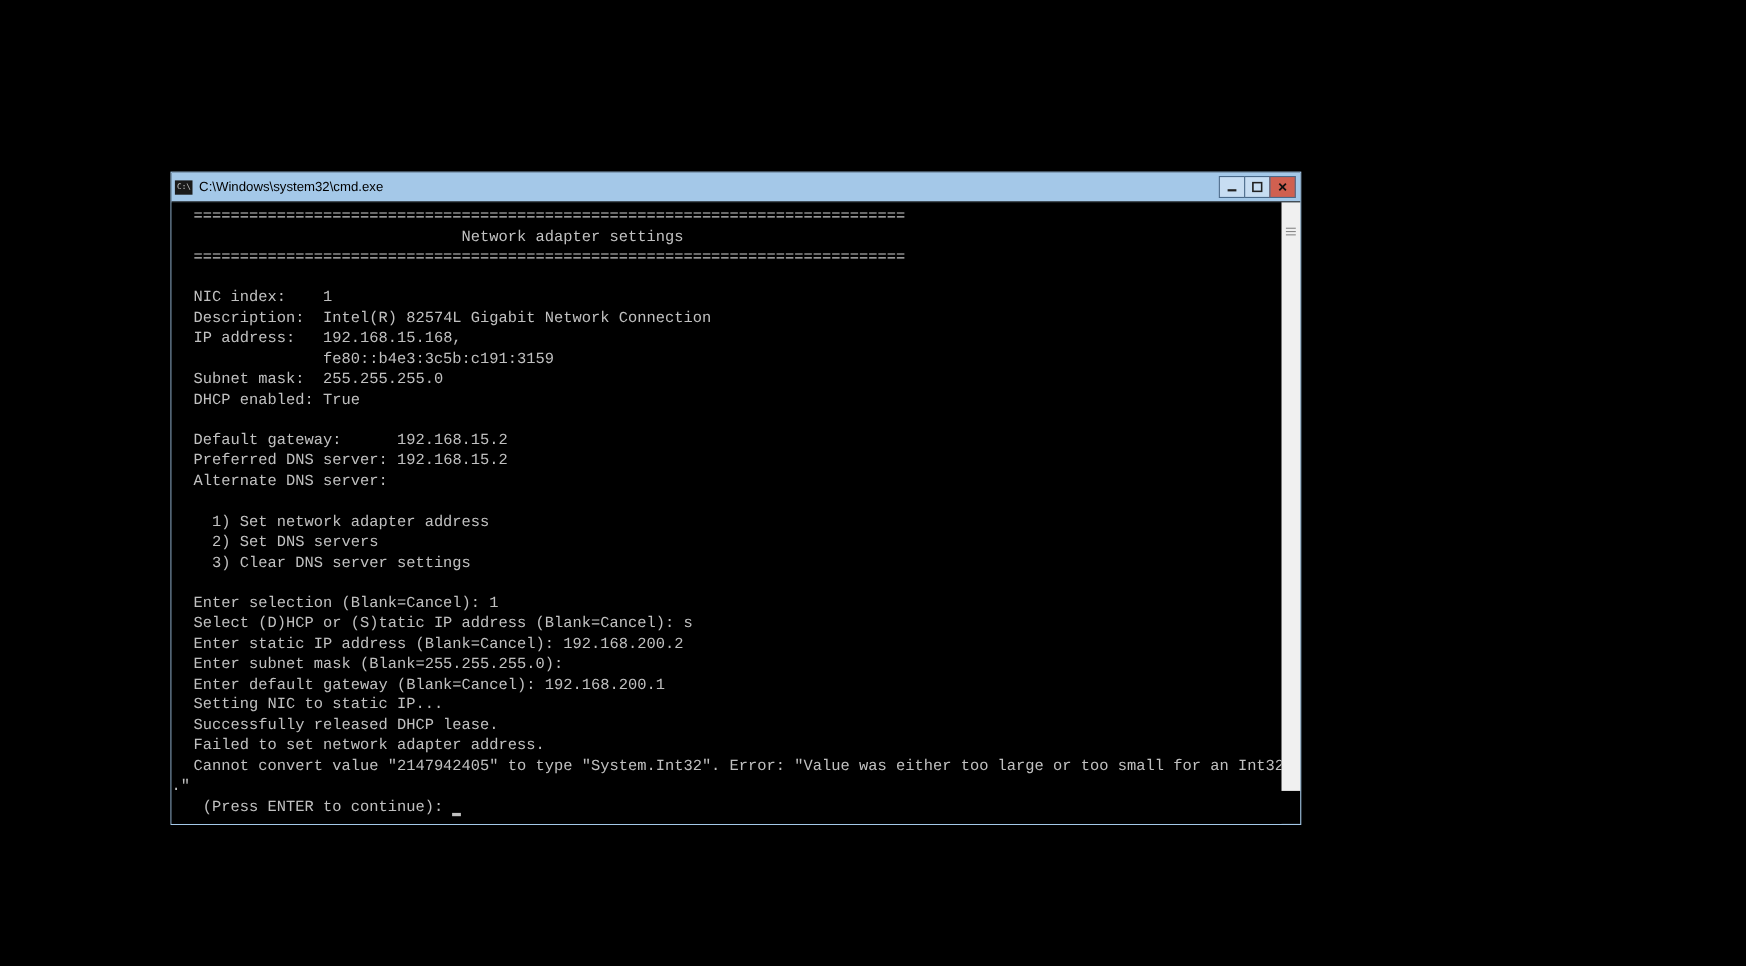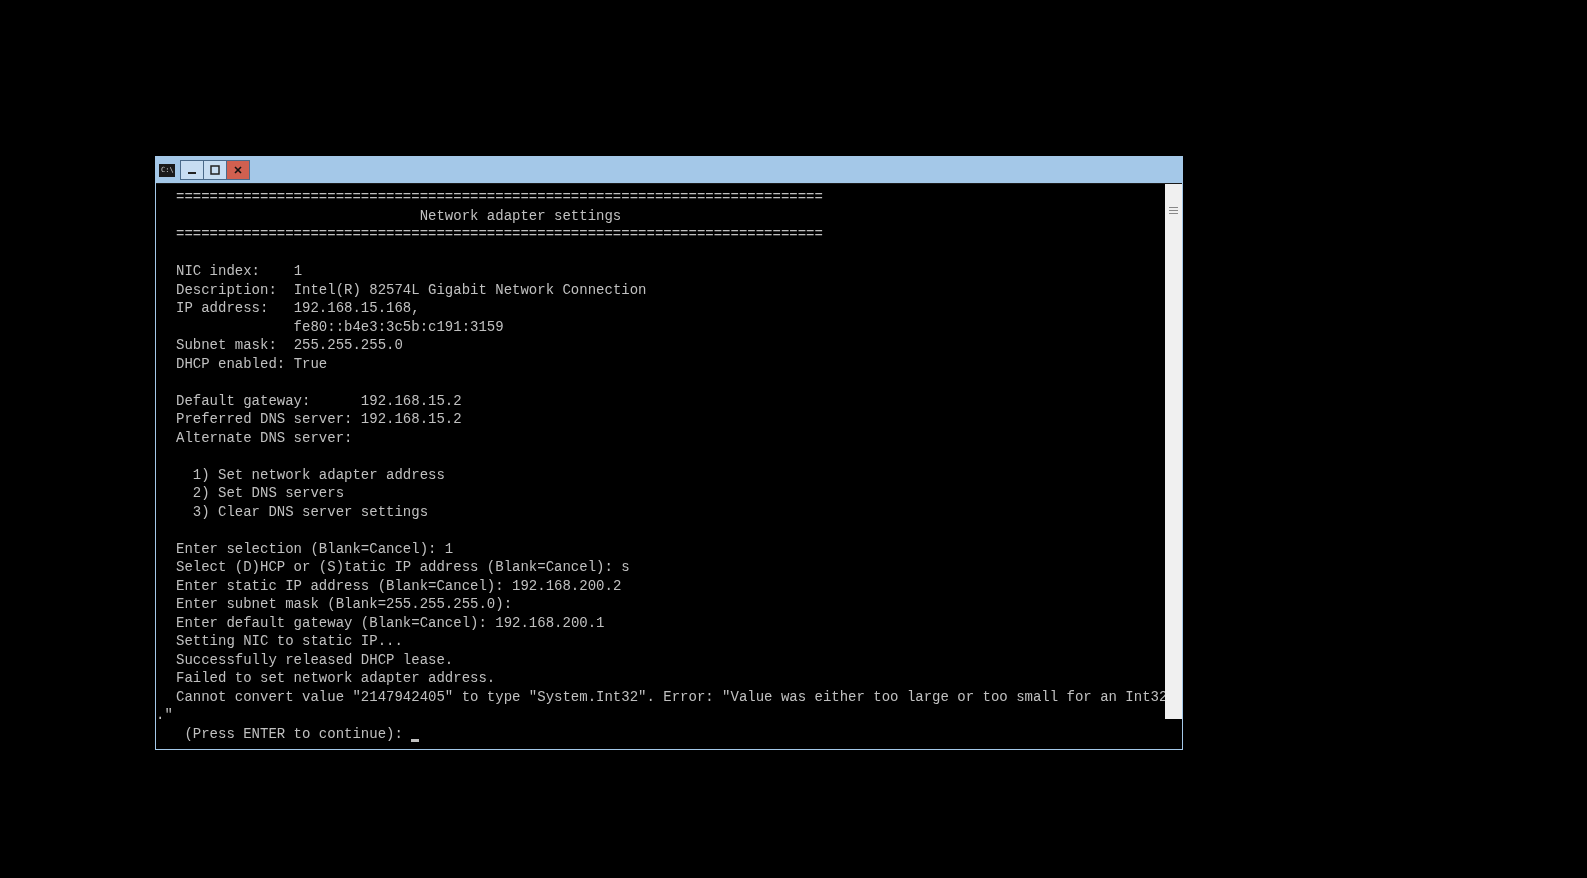--- a/index.html
+++ b/index.html
@@ -163,6 +163,7 @@
 <div class="window">
   <div class="titlebar">
     <div class="app-icon">C:\</div>
+    <div class="title-text">C:\Windows\system32\cmd.exe</div>
     <div class="window-controls">
       <div class="ctrl-btn">
         <svg viewBox="0 0 10 10">

